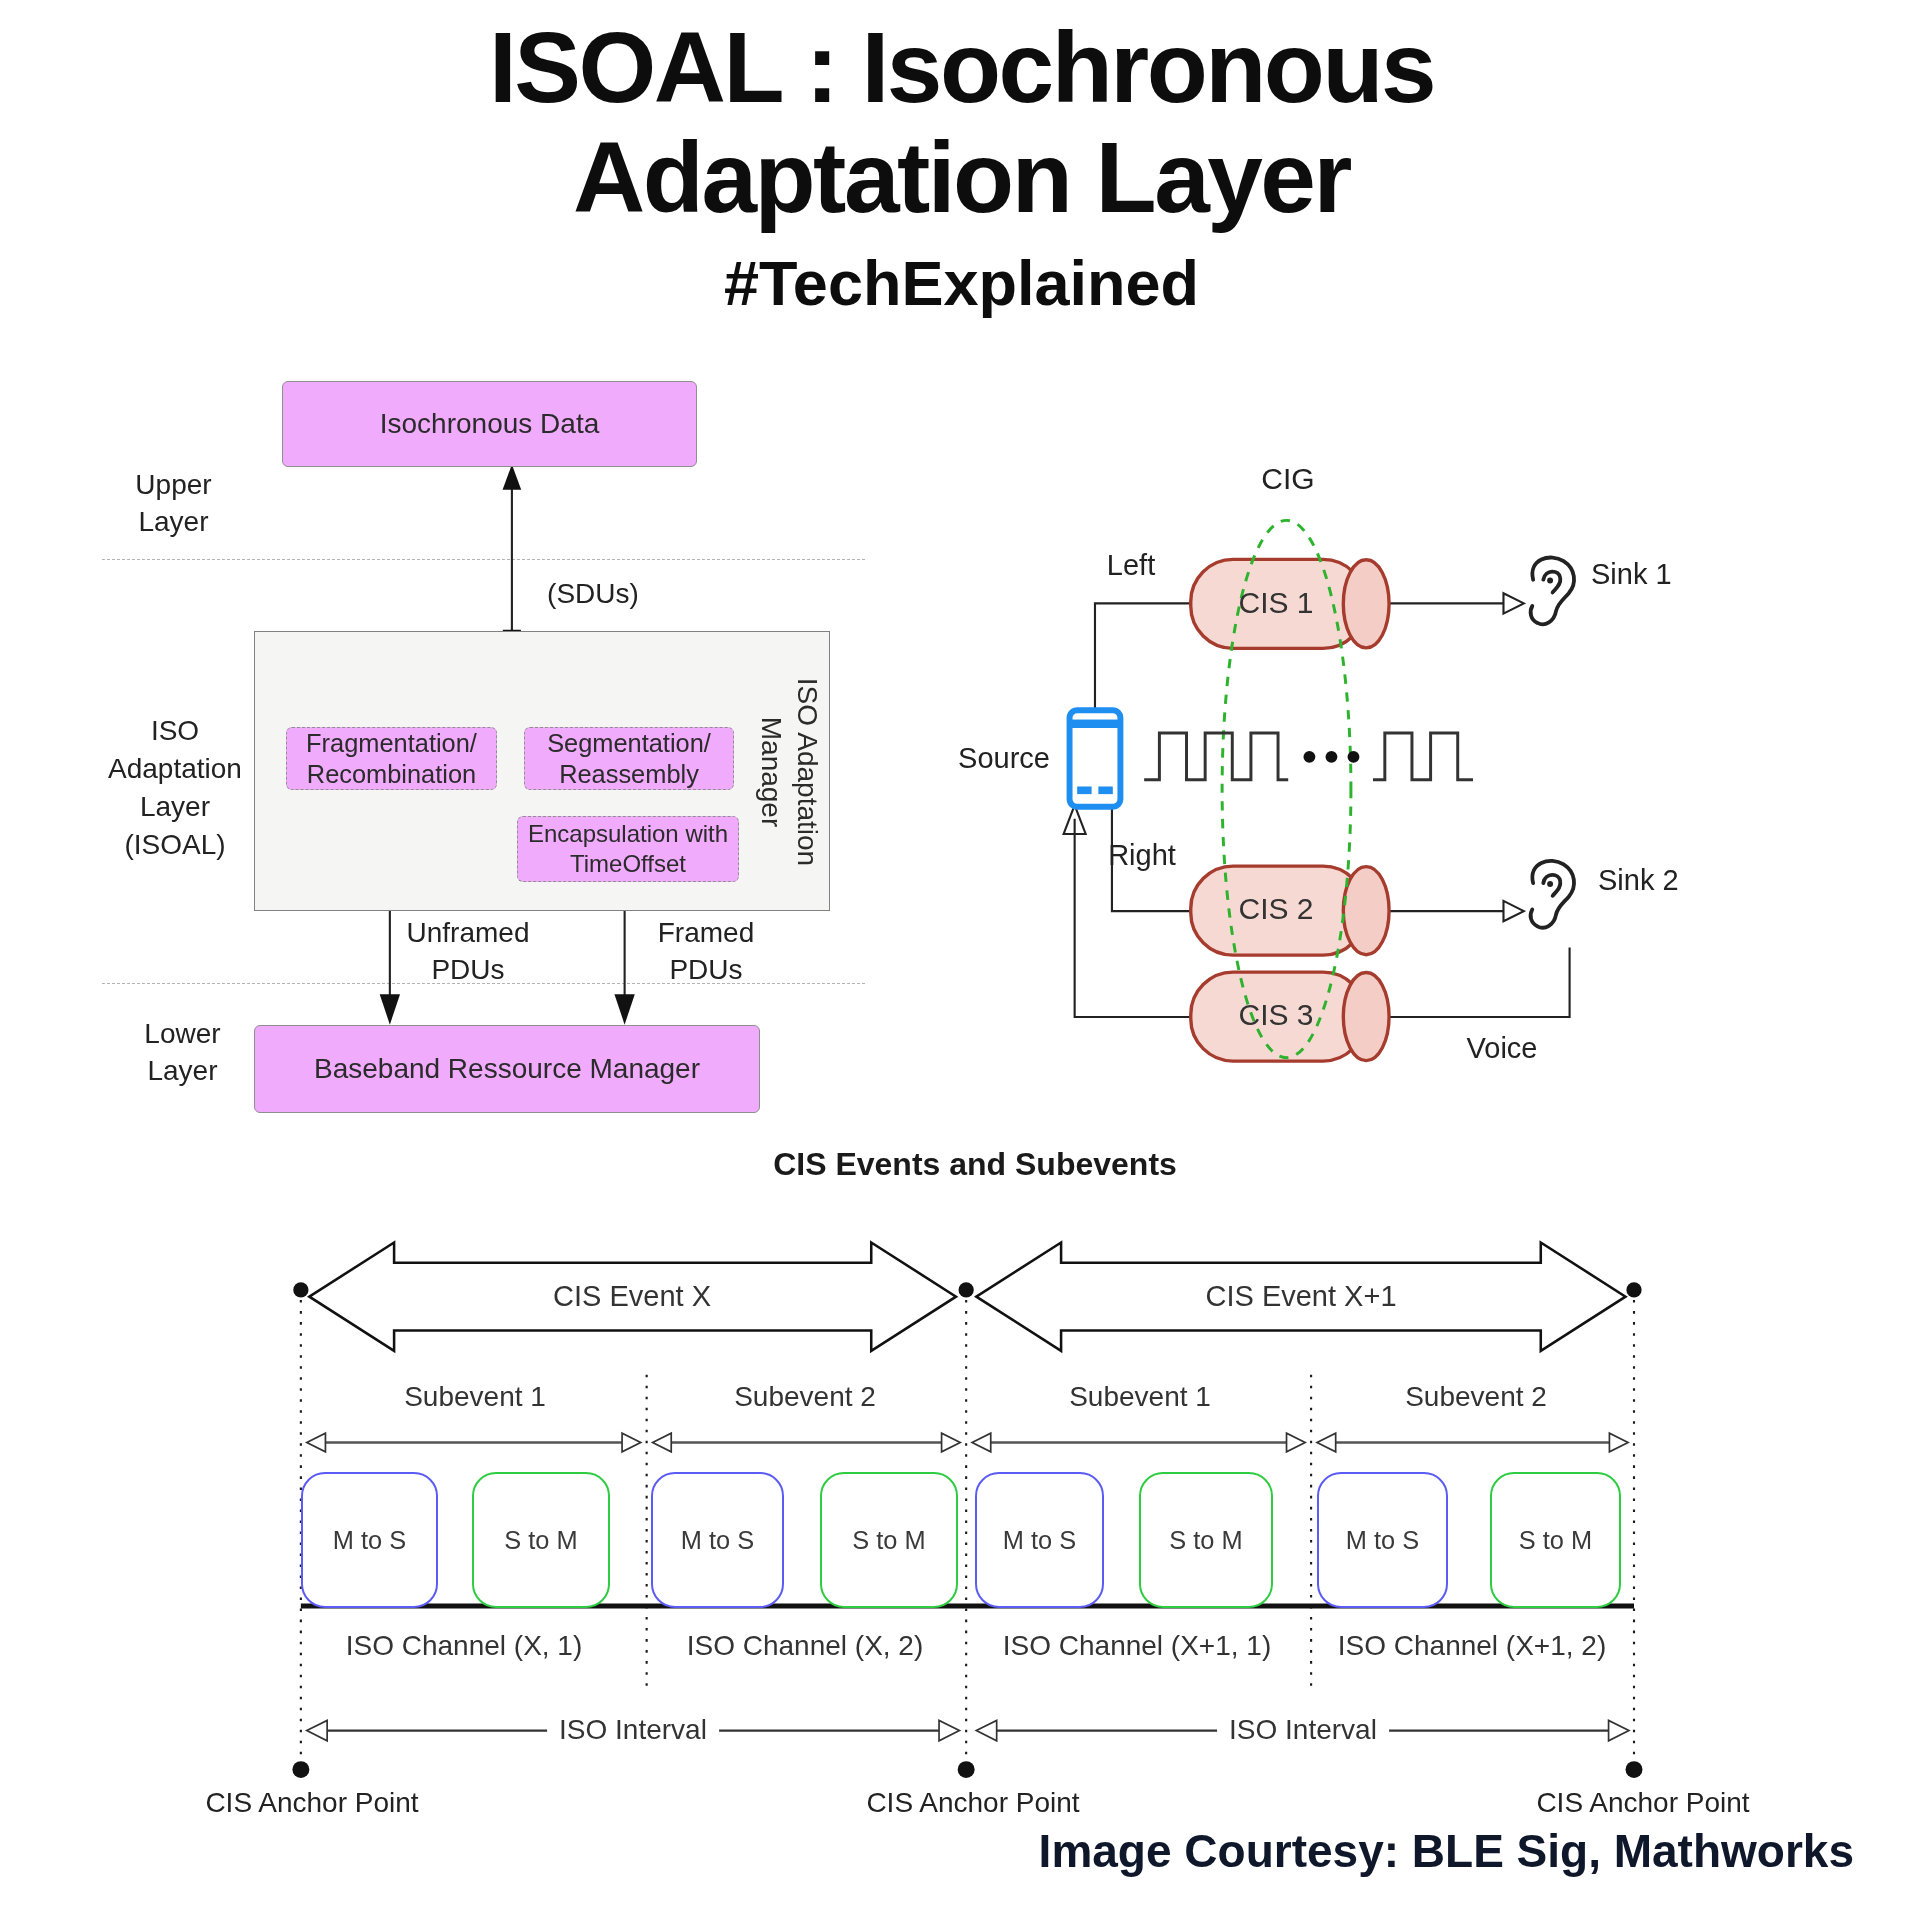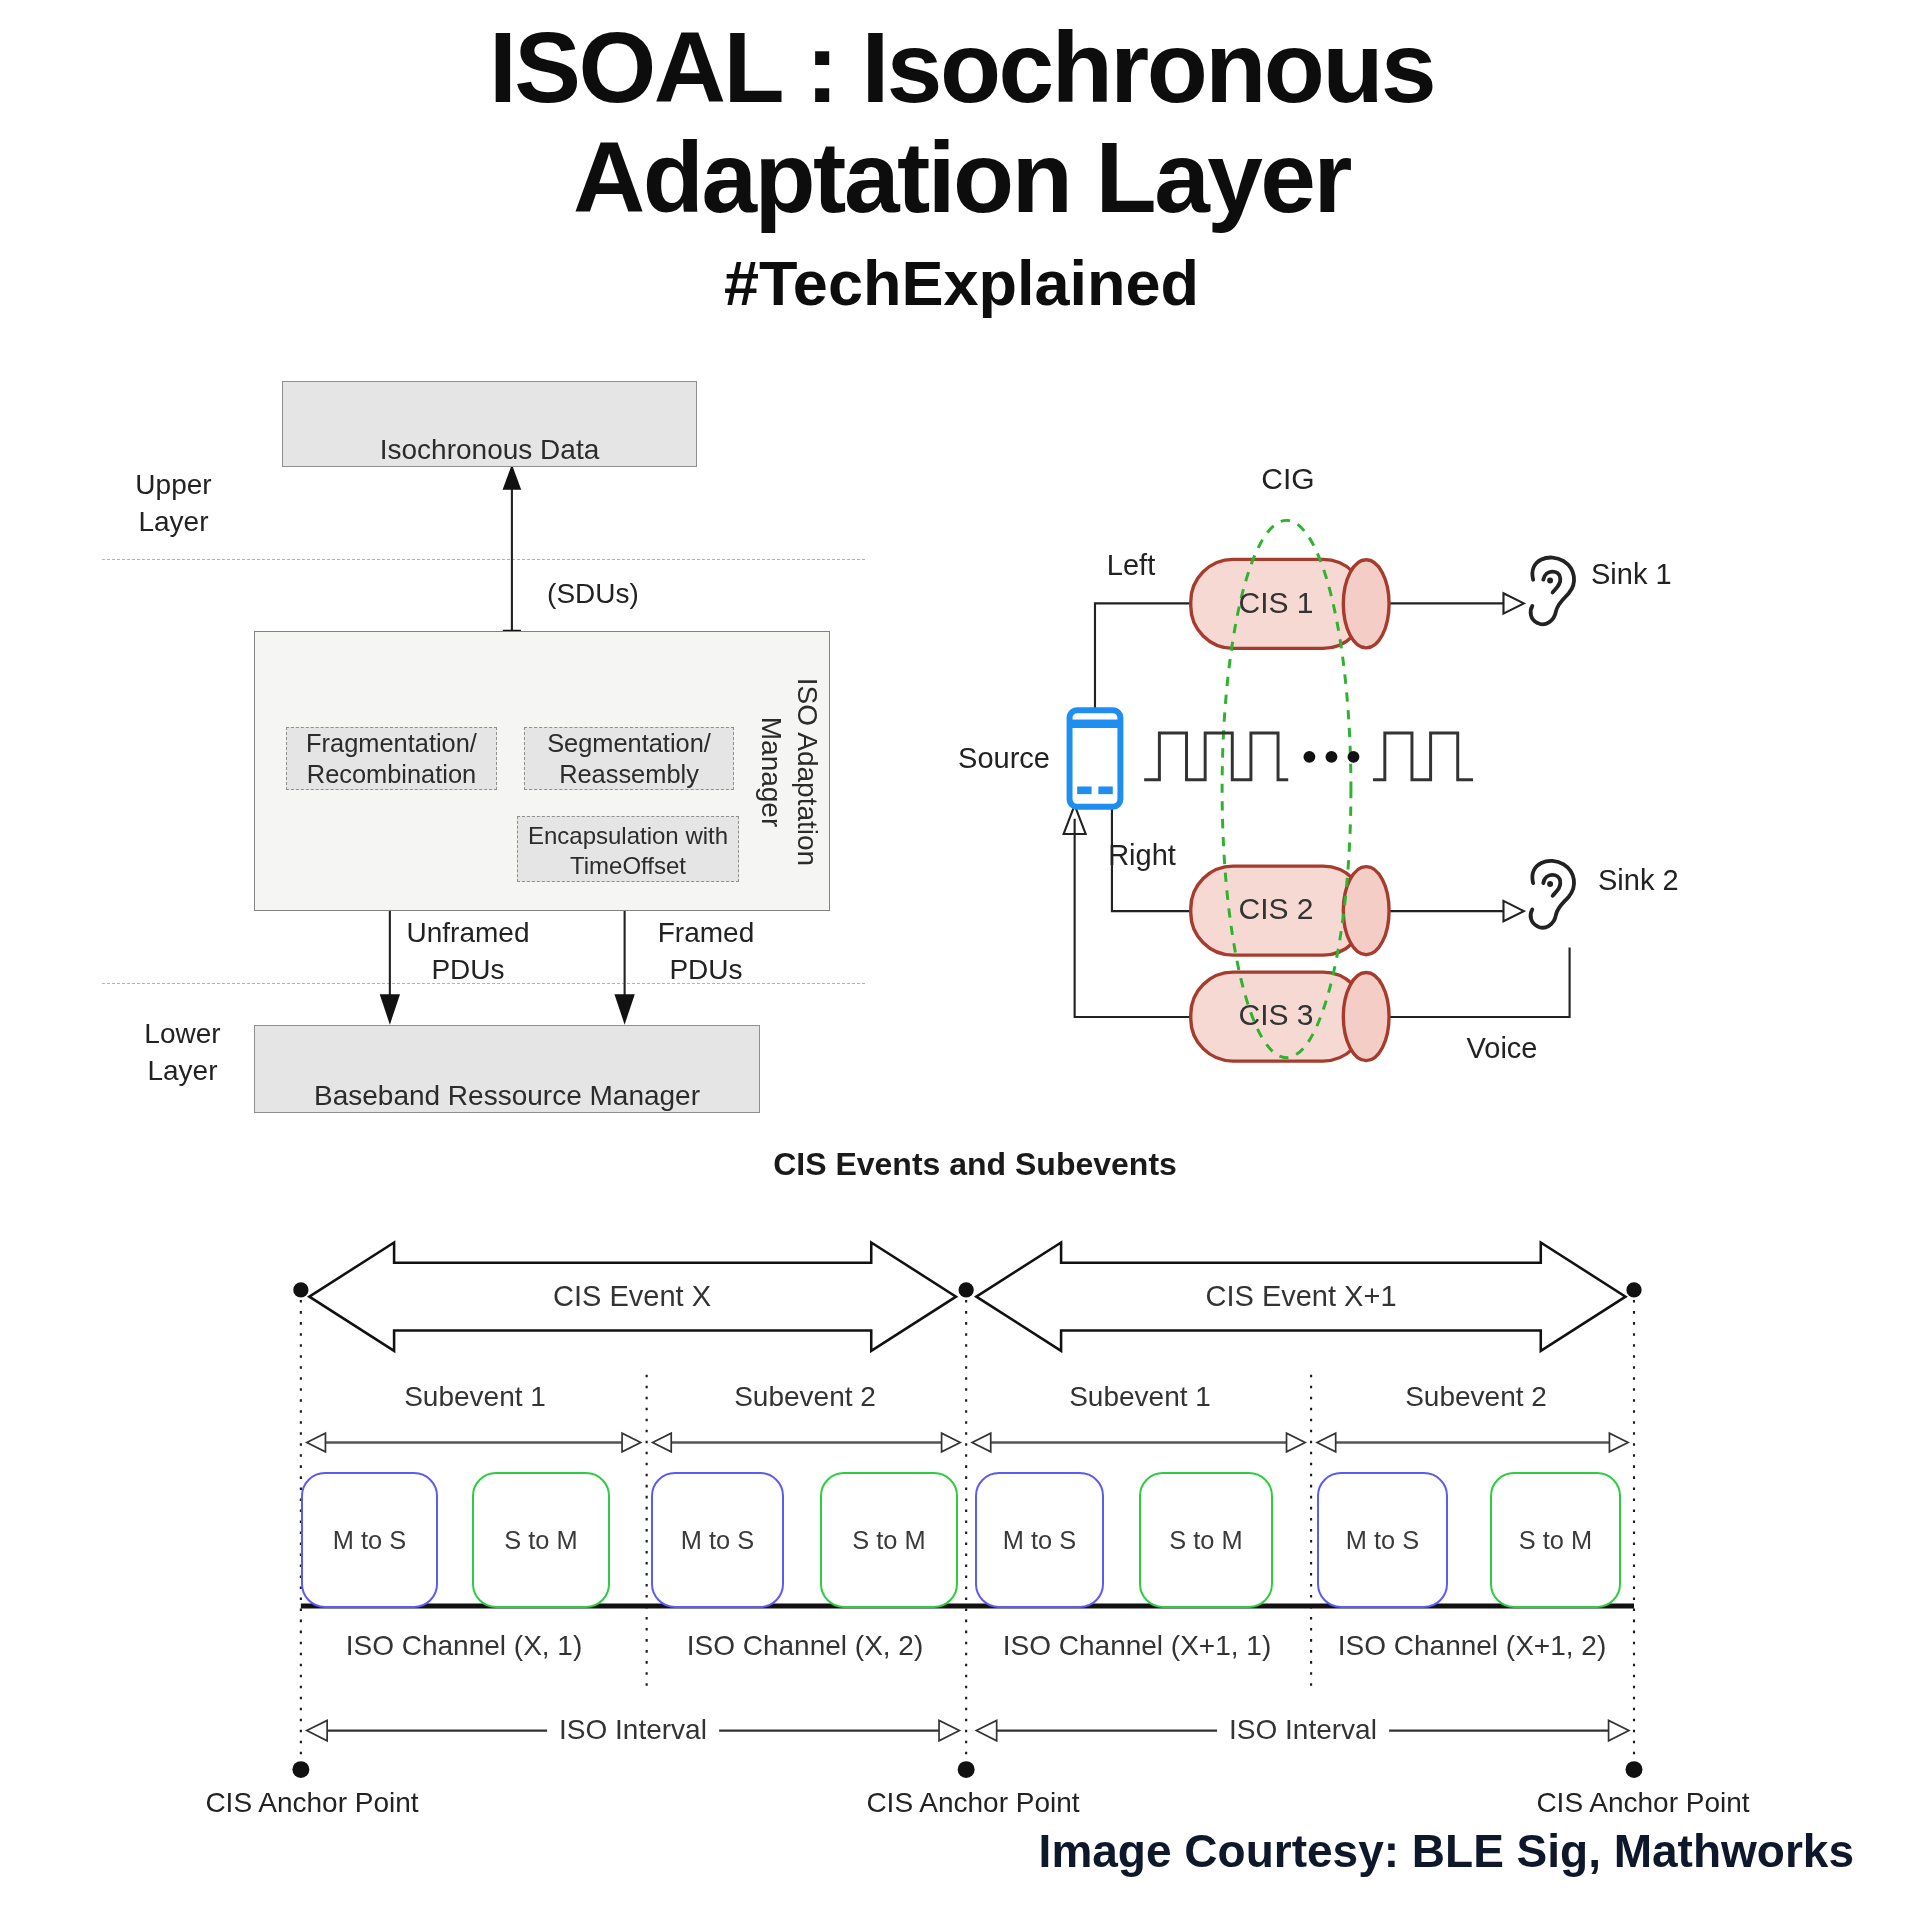--- a/index.html
+++ b/index.html
@@ -9,8 +9,8 @@
   .t{position:absolute;font-family:"Liberation Sans",sans-serif;color:#222;}
   .c{transform:translateX(-50%);white-space:nowrap;text-align:center;}
   .w{text-align:center;}
-  .box{position:absolute;display:flex;align-items:flex-end;justify-content:center;
-       text-align:center;background:#e5e5e5;z-index:2;color:#2b2b2b;}
+  .box{position:absolute;display:flex;align-items:center;justify-content:center;
+       text-align:center;background:#f0abfc;z-index:2;color:#2b2b2b;border-radius:6px;}
   .solidbox{border:1.7px solid #8f8f8f;}
   .dashbox{border:1.7px dashed #8f8f8f;}
   .pill{position:absolute;display:flex;align-items:center;justify-content:center;

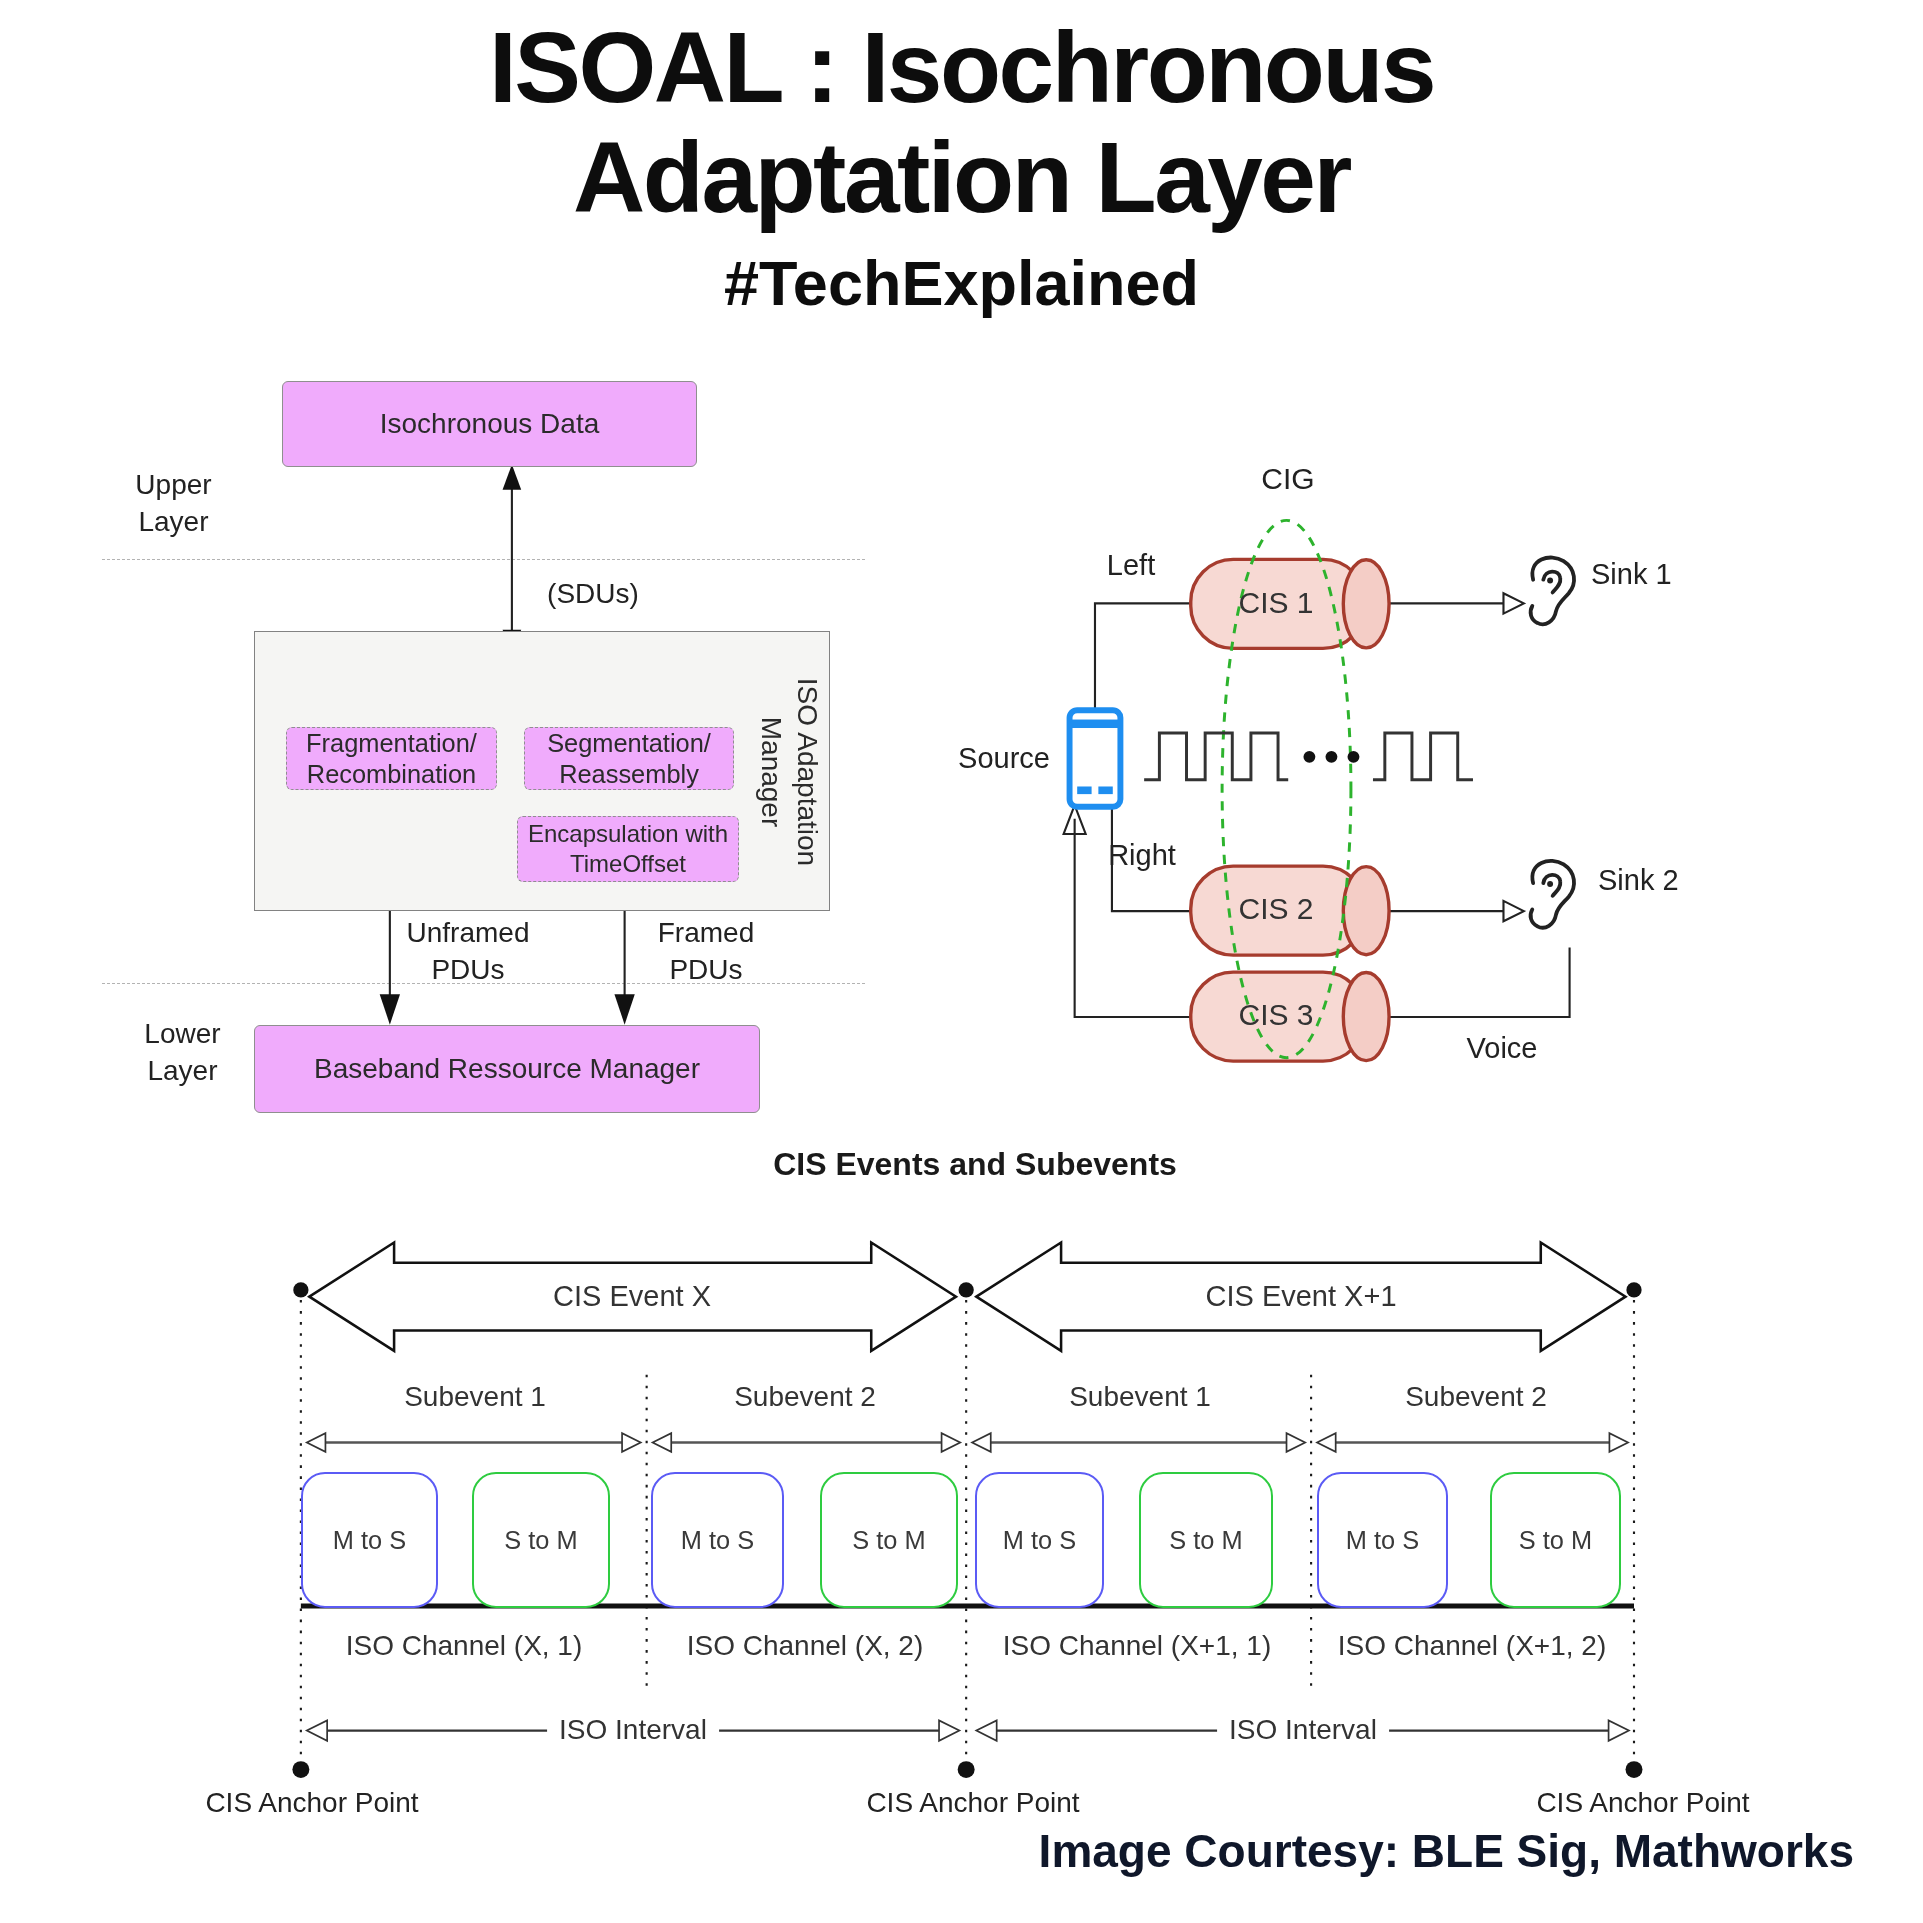--- a/index.html
+++ b/index.html
@@ -200,6 +200,7 @@
   <div class="t c lbl33" style="left:593px;top:578px;">(SDUs)</div>
 
 
+  <div class="t w lbl33" style="left:87px;top:712px;width:176px;line-height:38px;">ISO Adaptation Layer (ISOAL)</div>
 
   <div class="box dashbox" style="left:286px;top:727px;width:209px;height:61px;font-size:25.4px;line-height:30.5px;">
     <span>Fragmentation/ Recombination</span>

